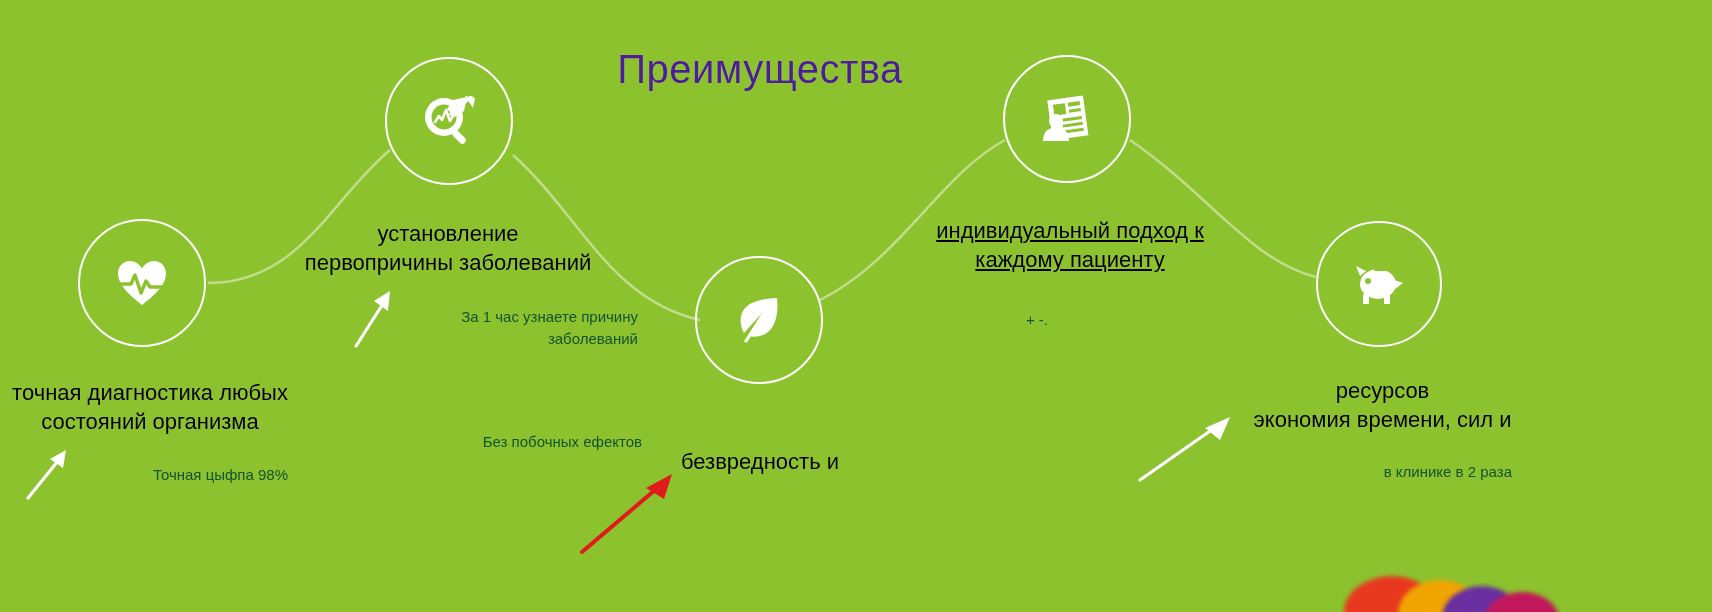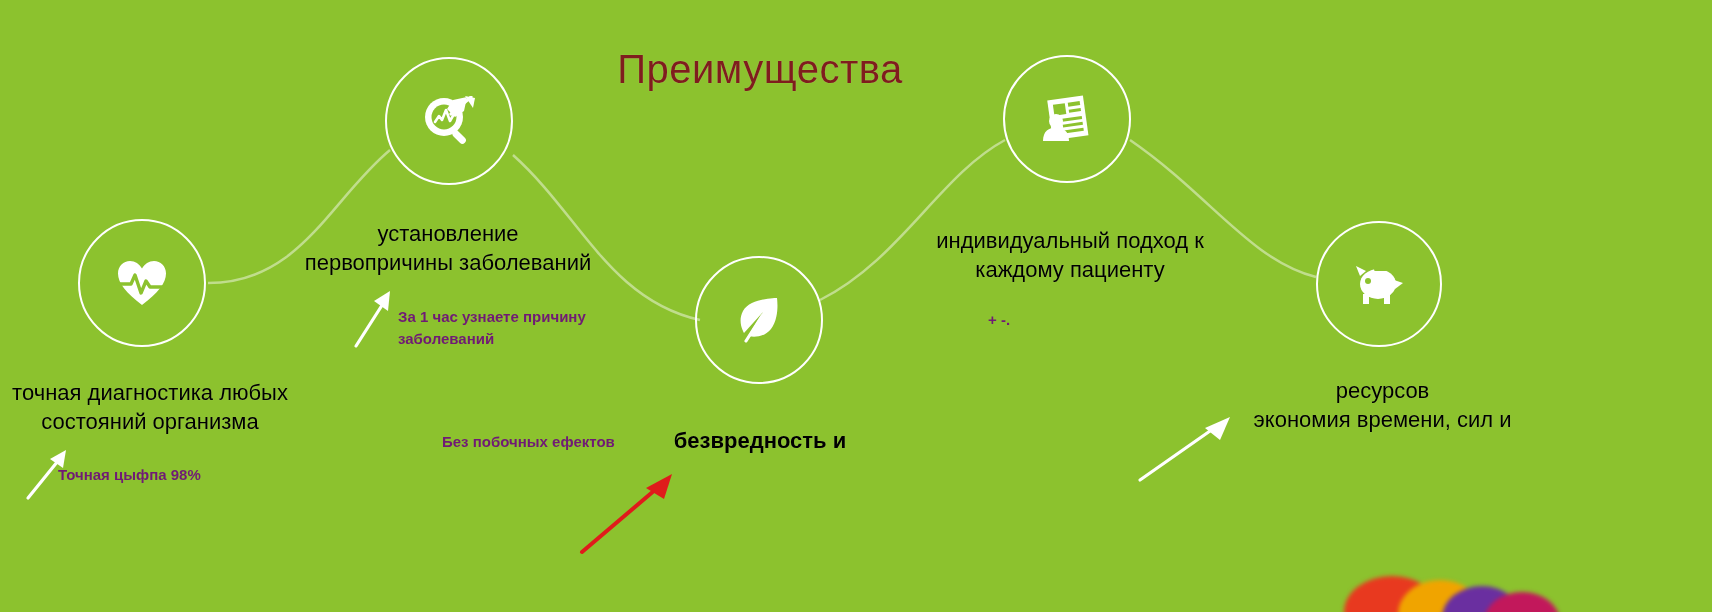--- a/index.html
+++ b/index.html
@@ -37,7 +37,7 @@
     top: 46px;
     width: 400px;
     text-align: center;
-    color: #7f1d1d;
+    color: #4c1d95;
     font-size: 40px;
     font-weight: 400;
     letter-spacing: 0.5px;

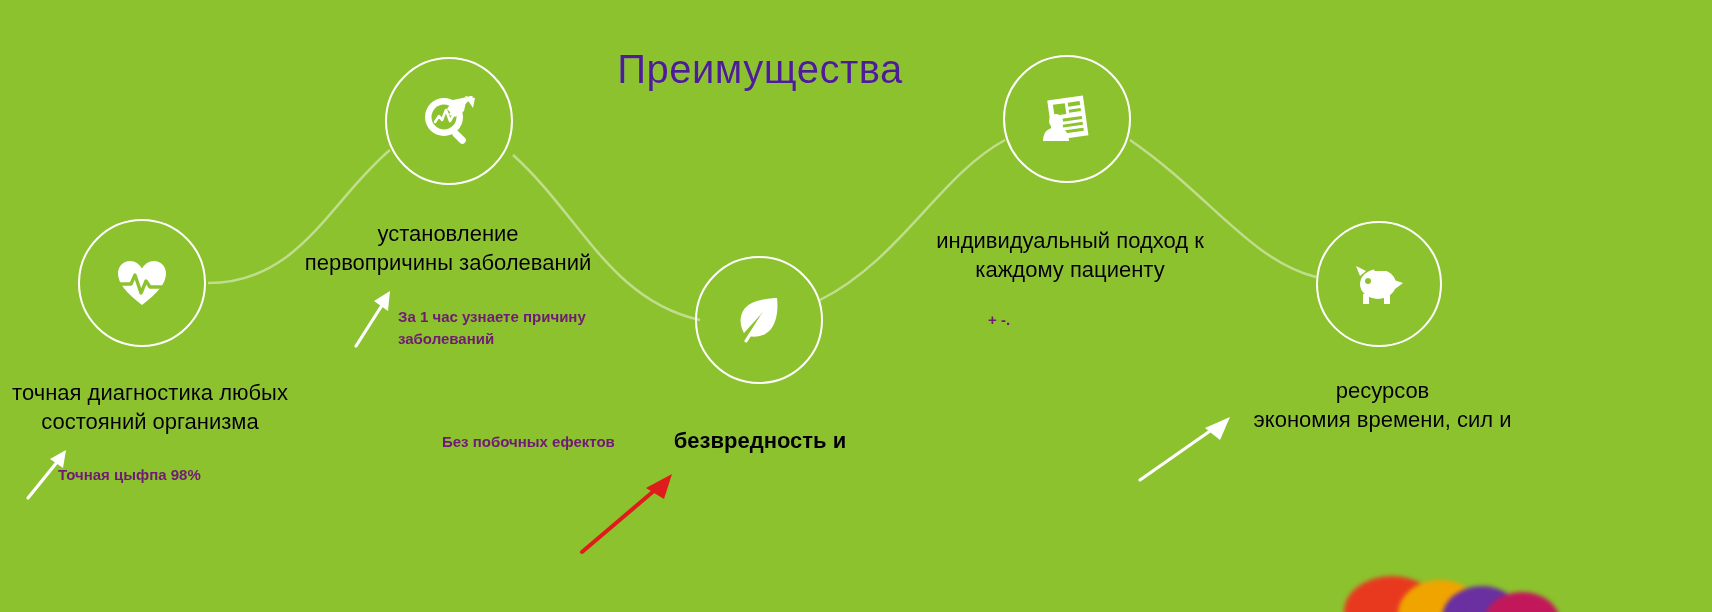--- a/index.html
+++ b/index.html
@@ -159,7 +159,7 @@
       </svg>
     </span>
   </div>
-  <div class="node-caption" style="left:905px; top:226px; width:330px;">
+  <div class="node-caption" style="left:905px; top:216px; width:330px;text-decoration:underline;">
     <div>индивидуальный подход к</div>
     <div>каждому пациенту</div>
   </div>

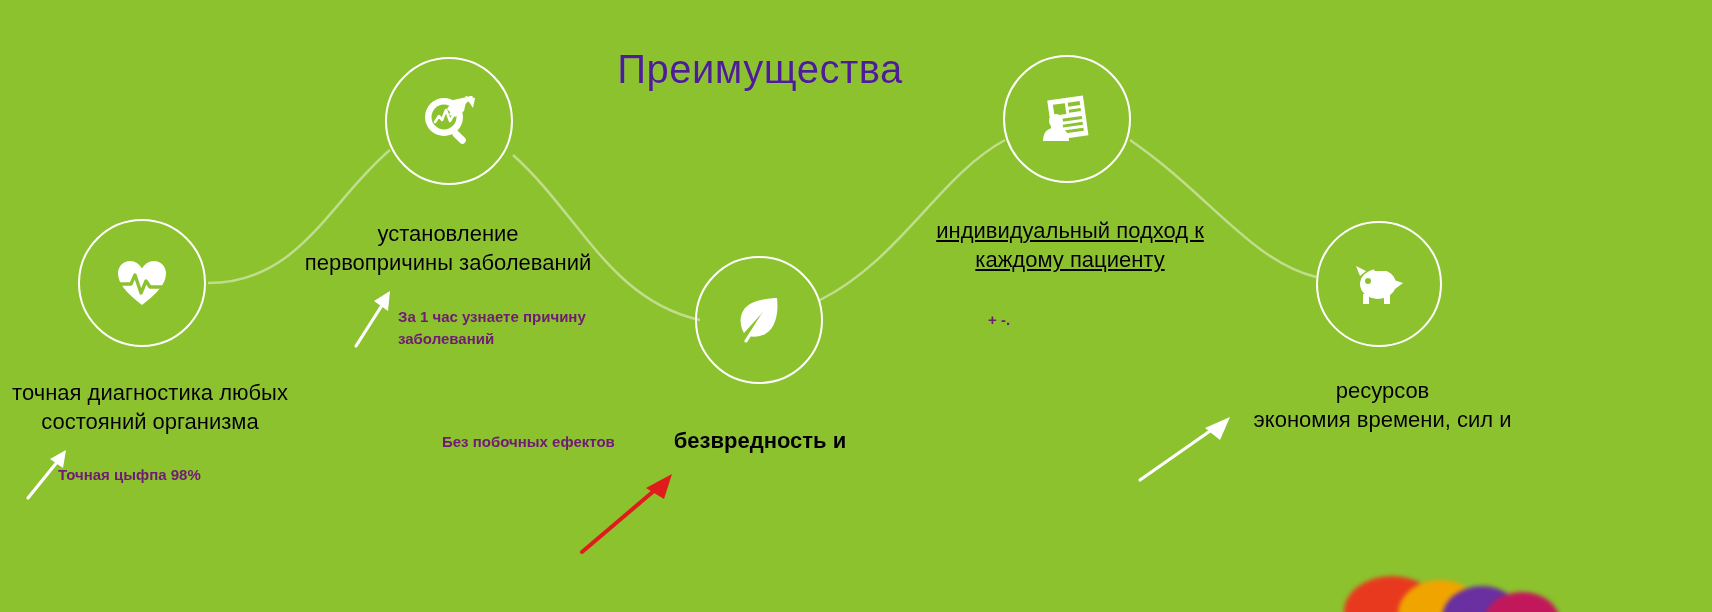--- a/index.html
+++ b/index.html
@@ -68,11 +68,11 @@
   
   .annotation {
     position: absolute;
-    color: #701a75;
+    color: #14532d;
     font-size: 15px;
-    font-weight: 700;
+    font-weight: 400;
     line-height: 1.45;
-    text-align: left;
+    text-align: right;
   }
   .arrow-svg { position: absolute; pointer-events: none; }
   

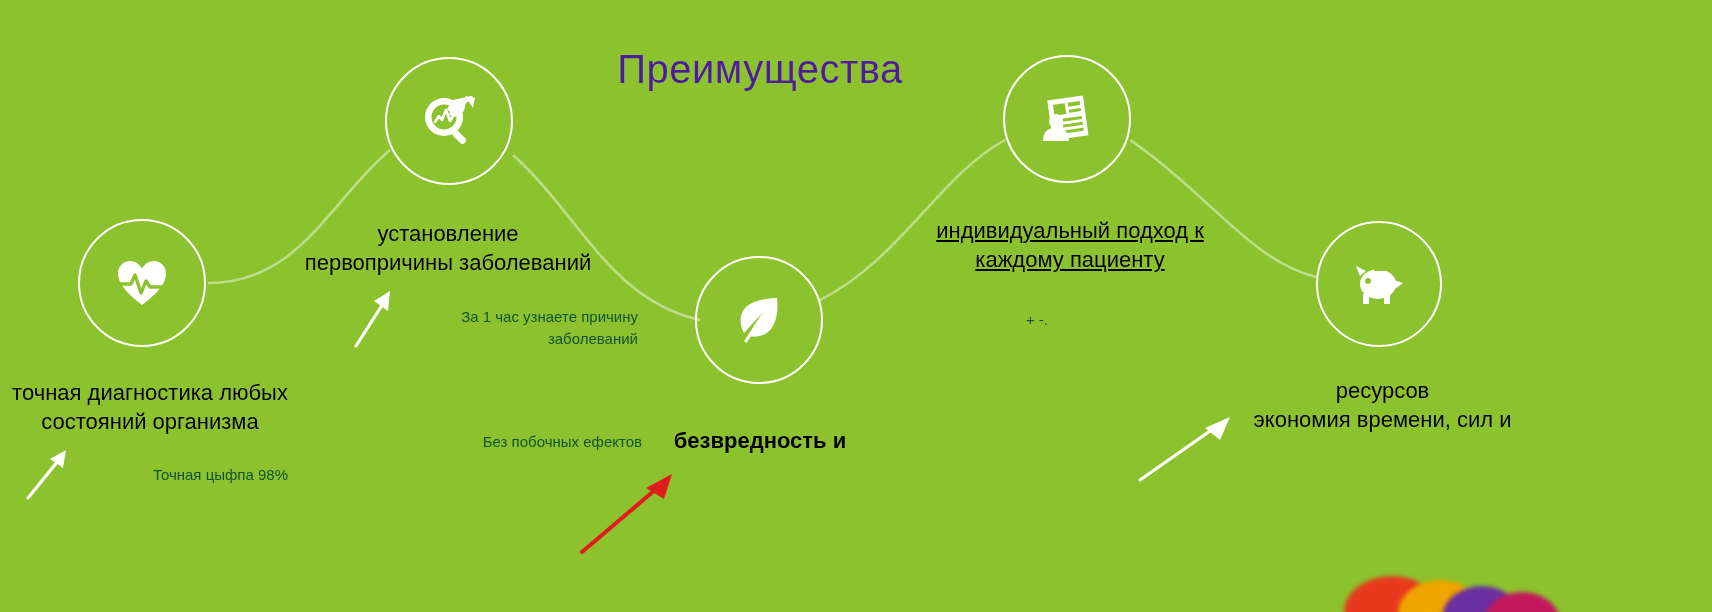--- a/index.html
+++ b/index.html
@@ -138,7 +138,7 @@
       </svg>
     </span>
   </div>
-  <div class="node-caption" style="left:600px; top:426px; width:320px;font-weight:bold;">
+  <div class="node-caption" style="left:600px; top:447px; width:320px;">
     <div>безвредность и</div>
   </div>
 

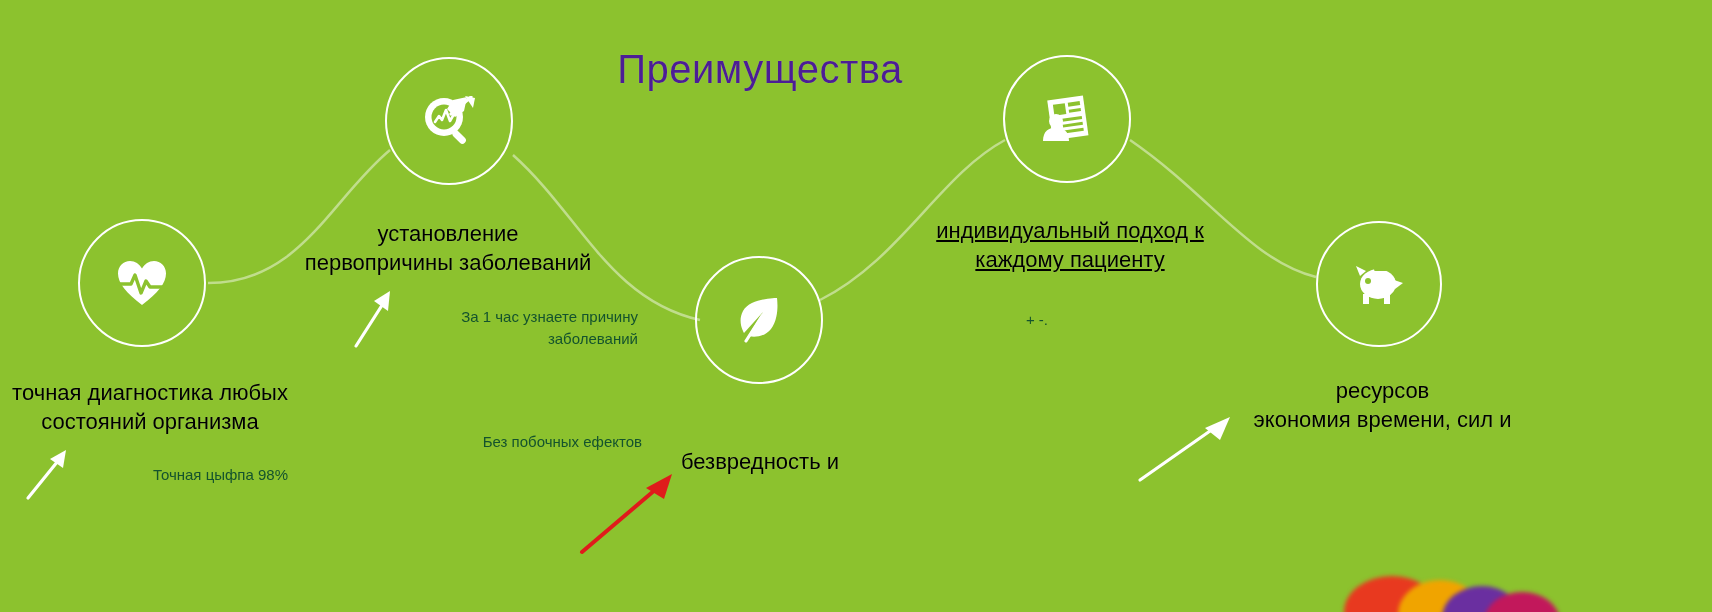--- a/index.html
+++ b/index.html
@@ -210,6 +210,7 @@
     <path d="M98 9 L88 32 L73 20 Z" fill="#ffffff"></path>
   </svg>
   <div class="annotation" style="left:1252px; top:461px; width:260px;">
+    <div>в клинике в 2 раза</div>
   </div>
 
   <svg id="blob" viewBox="0 0 230 130">

